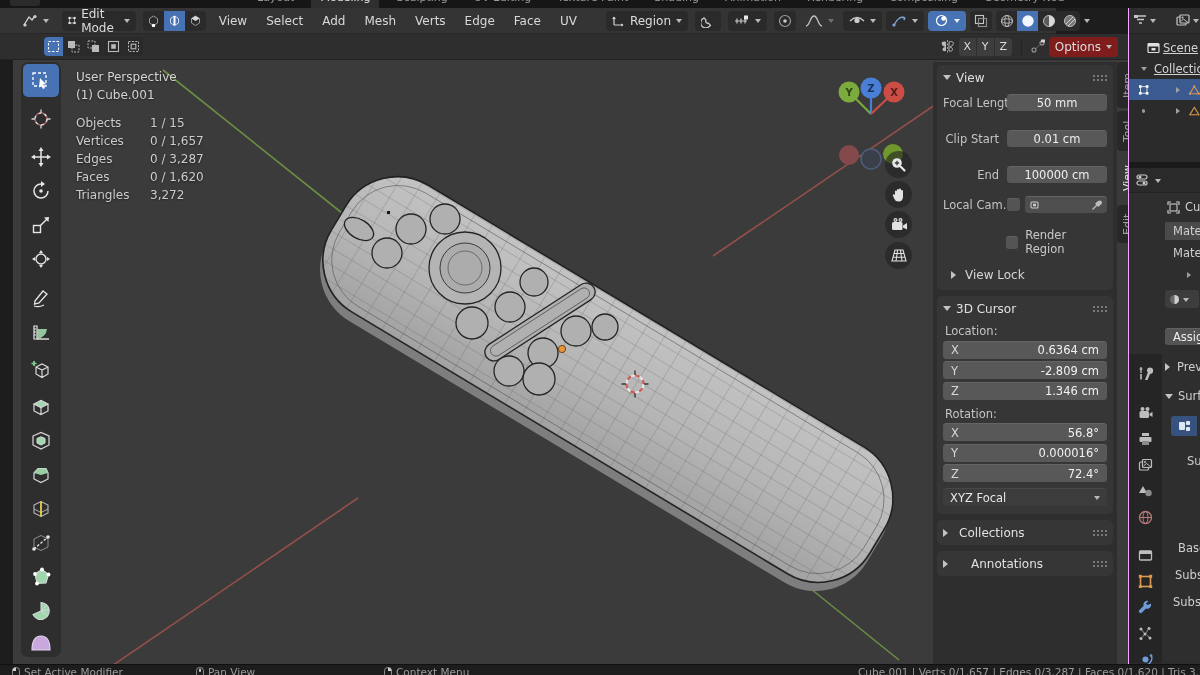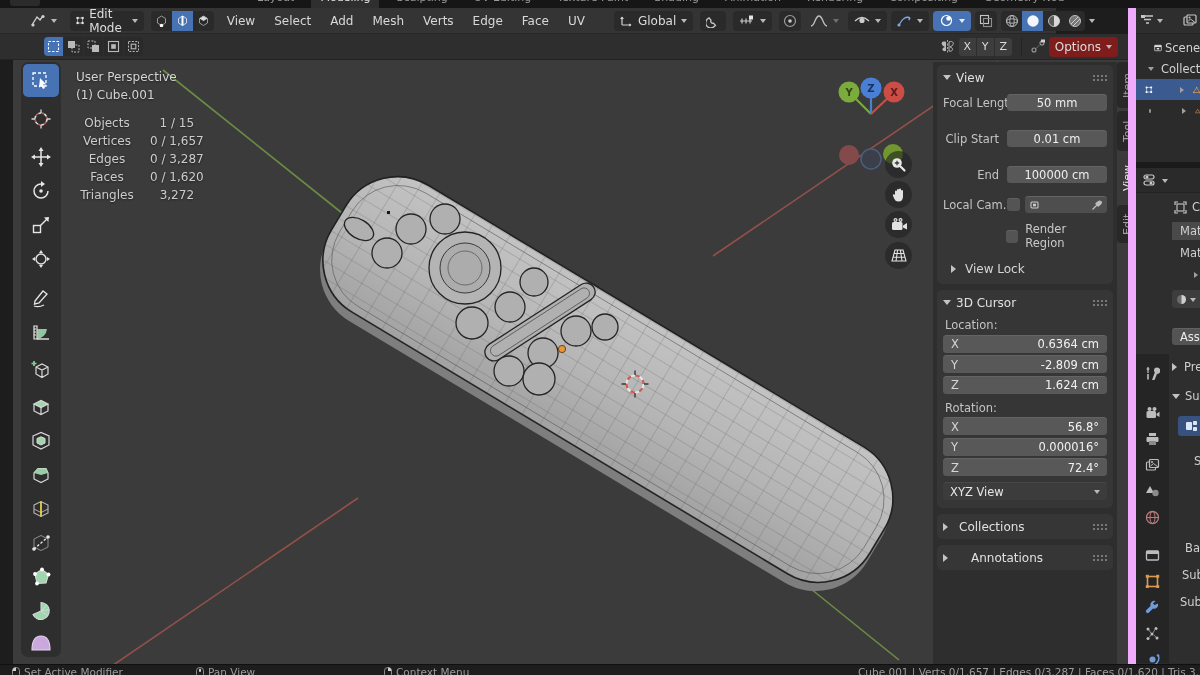--- a/index.html
+++ b/index.html
@@ -17,7 +17,7 @@
   #topstrip .logo { position:absolute; left:10px; top:-6px; width:30px; height:12px; background:#2b2b2b; border-radius:3px; }
 
   
-  #vheader { left:0; top:8px; width:1056px; height:26px; background:#343434; border-bottom:1px solid #272727; display:flex; align-items:center; padding:0 24px; gap:7px; }
+  #vheader { left:0; top:8px; width:1056px; height:26px; background:#343434; border-bottom:1px solid #272727; display:flex; align-items:center; padding:0 16px; gap:7px; }
   #toolsrow { left:0; top:34px; width:1128px; height:26px; background:#2e2e2e; border-bottom:1px solid #242424; display:flex; align-items:center; padding:0 10px; }
   .hbtn { background:#2a2a2a; border-radius:4px; height:20px; display:flex; align-items:center; gap:5px; padding:0 6px; color:#dddddd; }
   .hbtn.noBg { background:transparent; }

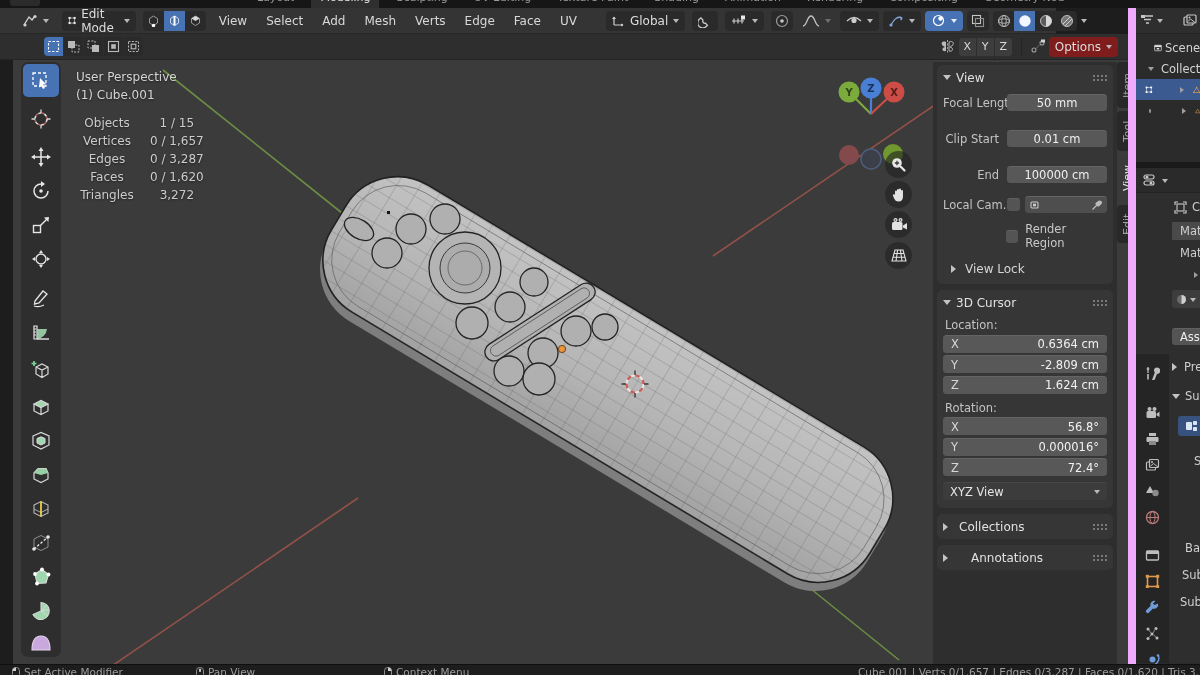--- a/index.html
+++ b/index.html
@@ -165,7 +165,7 @@
     <svg width="13" height="13" viewBox="0 0 13 13">
         <path d="M2 11 L2 3 M2 11 L11 11 M2 3 L0.7 5 M2 3 L3.3 5 M11 11 L9.3 9.9 M11 11 L9.3 12" stroke="#d0d0d0" stroke-width="1.2" fill="none"></path>
       </svg>
-    <span>Global</span>
+    <span>Region</span>
     <span class="chev"></span>
   </div>
   <div class="hbtn">

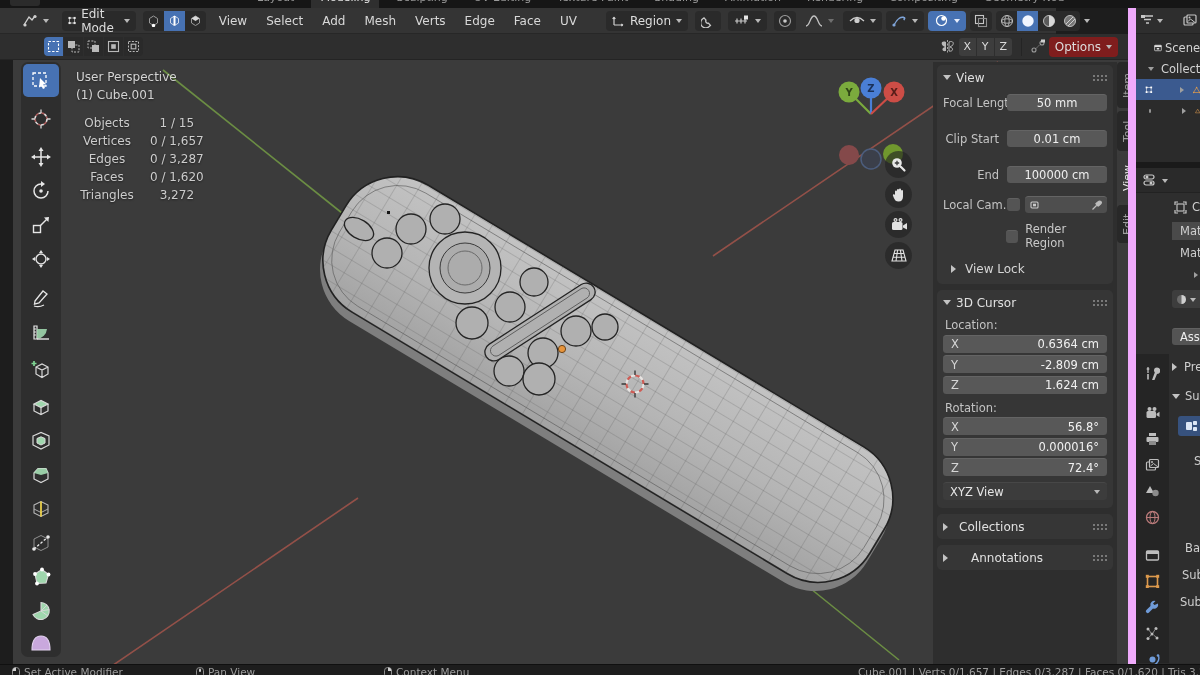--- a/index.html
+++ b/index.html
@@ -76,7 +76,7 @@
   .stab.active { background:#3a3a3a; color:#e8e8e8; }
 
   
-  #rightcol { left:1128px; top:8px; width:72px; height:656px; background:#2b2b2b; border-left:8px solid #f0abfc; overflow:hidden; }
+  #rightcol { left:1128px; top:8px; width:72px; height:656px; background:#2b2b2b; border-left:1px solid #f0abfc; overflow:hidden;text-decoration:underline; }
   #outliner-header { height:26px; background:#2e2e2e; border-bottom:1px solid #232323; display:flex; align-items:center; gap:6px; padding:0 4px; }
   .orow { display:flex; align-items:center; height:21px; gap:3px; padding-left:4px; color:#d4d4d4; font-size:11.5px; white-space:nowrap; }
   .orow.selected { background:#3b5a8f; }

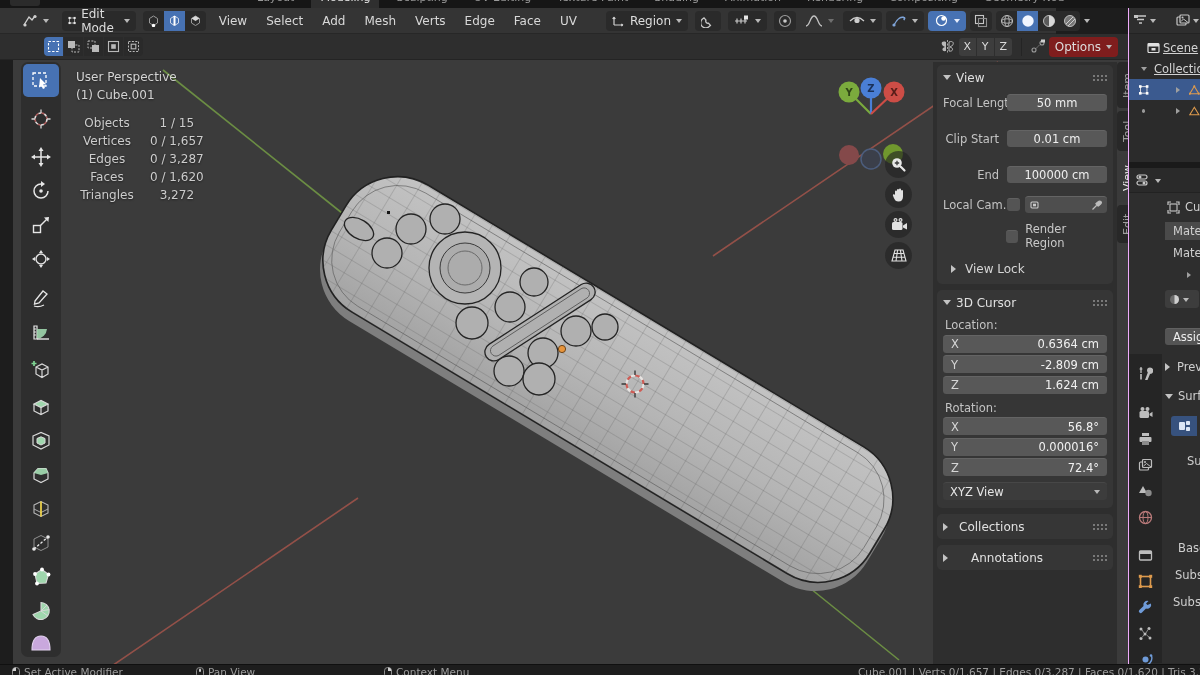--- a/index.html
+++ b/index.html
@@ -46,7 +46,7 @@
 
   
   #overlay-info { position:absolute; left:63px; top:8px; line-height:18px; color:#d4d4d4; text-shadow:0 1px 2px rgba(0,0,0,.45); }
-  #overlay-info .stats { margin-top:10px; display:grid; grid-template-columns:62px auto; column-gap:12px; color:#cccccc;text-align:center; }
+  #overlay-info .stats { margin-top:10px; display:grid; grid-template-columns:62px auto; column-gap:12px; color:#cccccc; }
 
   
   .navbtn { position:absolute; width:27px; height:27px; border-radius:50%; background:rgba(34,34,34,.62); display:flex; align-items:center; justify-content:center; }

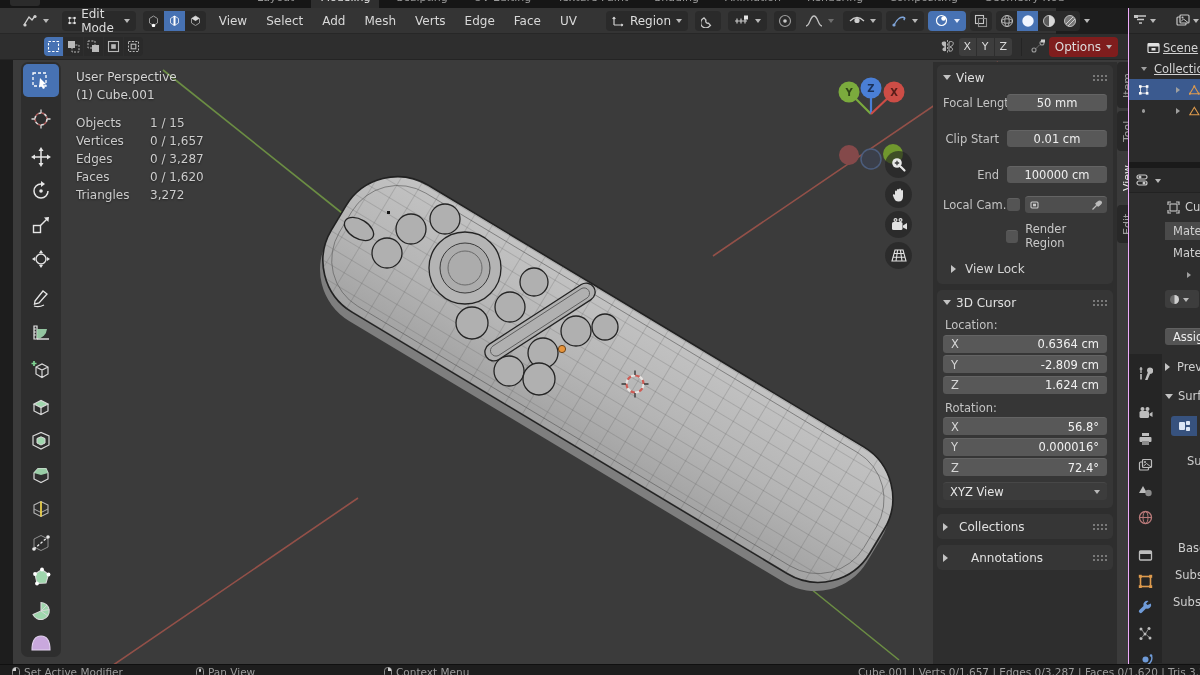--- a/index.html
+++ b/index.html
@@ -591,7 +591,7 @@
             </svg>
         </div>
       </div>
-      <div class="frow" style="margin-top:9px">
+      <div class="frow" style="margin-top:15px">
         <div class="flabel"></div>
         <div class="checkbox"></div>
         <span style="margin-left:7px; color:#c9c9c9; font-size:11.5px">Render Region</span>

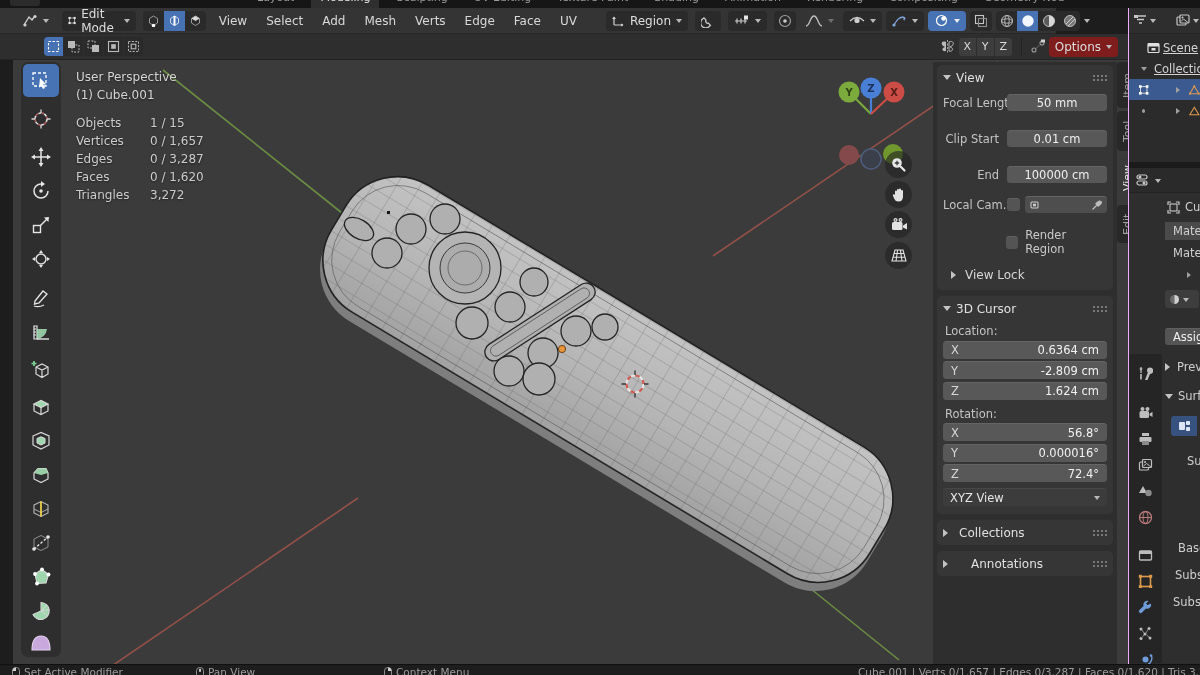--- a/index.html
+++ b/index.html
@@ -624,7 +624,7 @@
       <div class="axisrow">
           <div class="axisfield">
             <span class="ax">Z</span>
-            <span class="val">1.624 cm</span>
+            <span class="val">1.346 cm</span>
           </div>
         </div>
       <div class="seclabel">Rotation:</div>

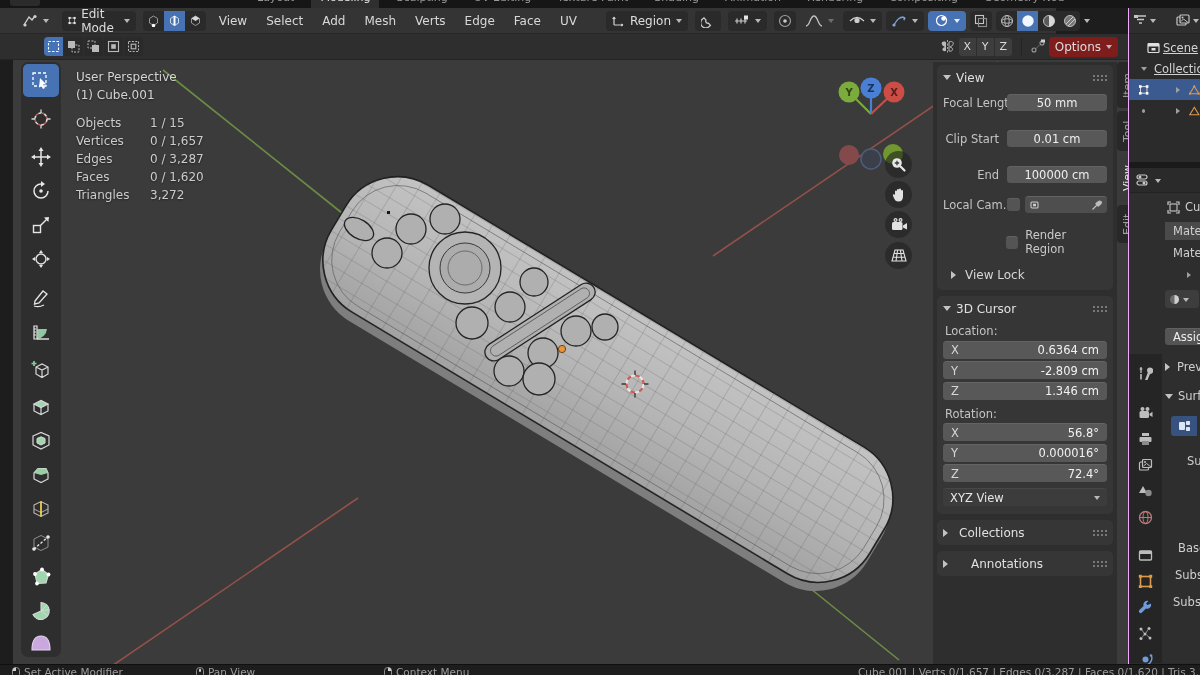--- a/index.html
+++ b/index.html
@@ -647,7 +647,7 @@
           </div>
         </div>
       <div class="dropdown">
-        <span>XYZ View</span>
+        <span>XYZ Focal</span>
         <span class="chev" style="margin-left:auto"></span>
       </div>
     </div>

